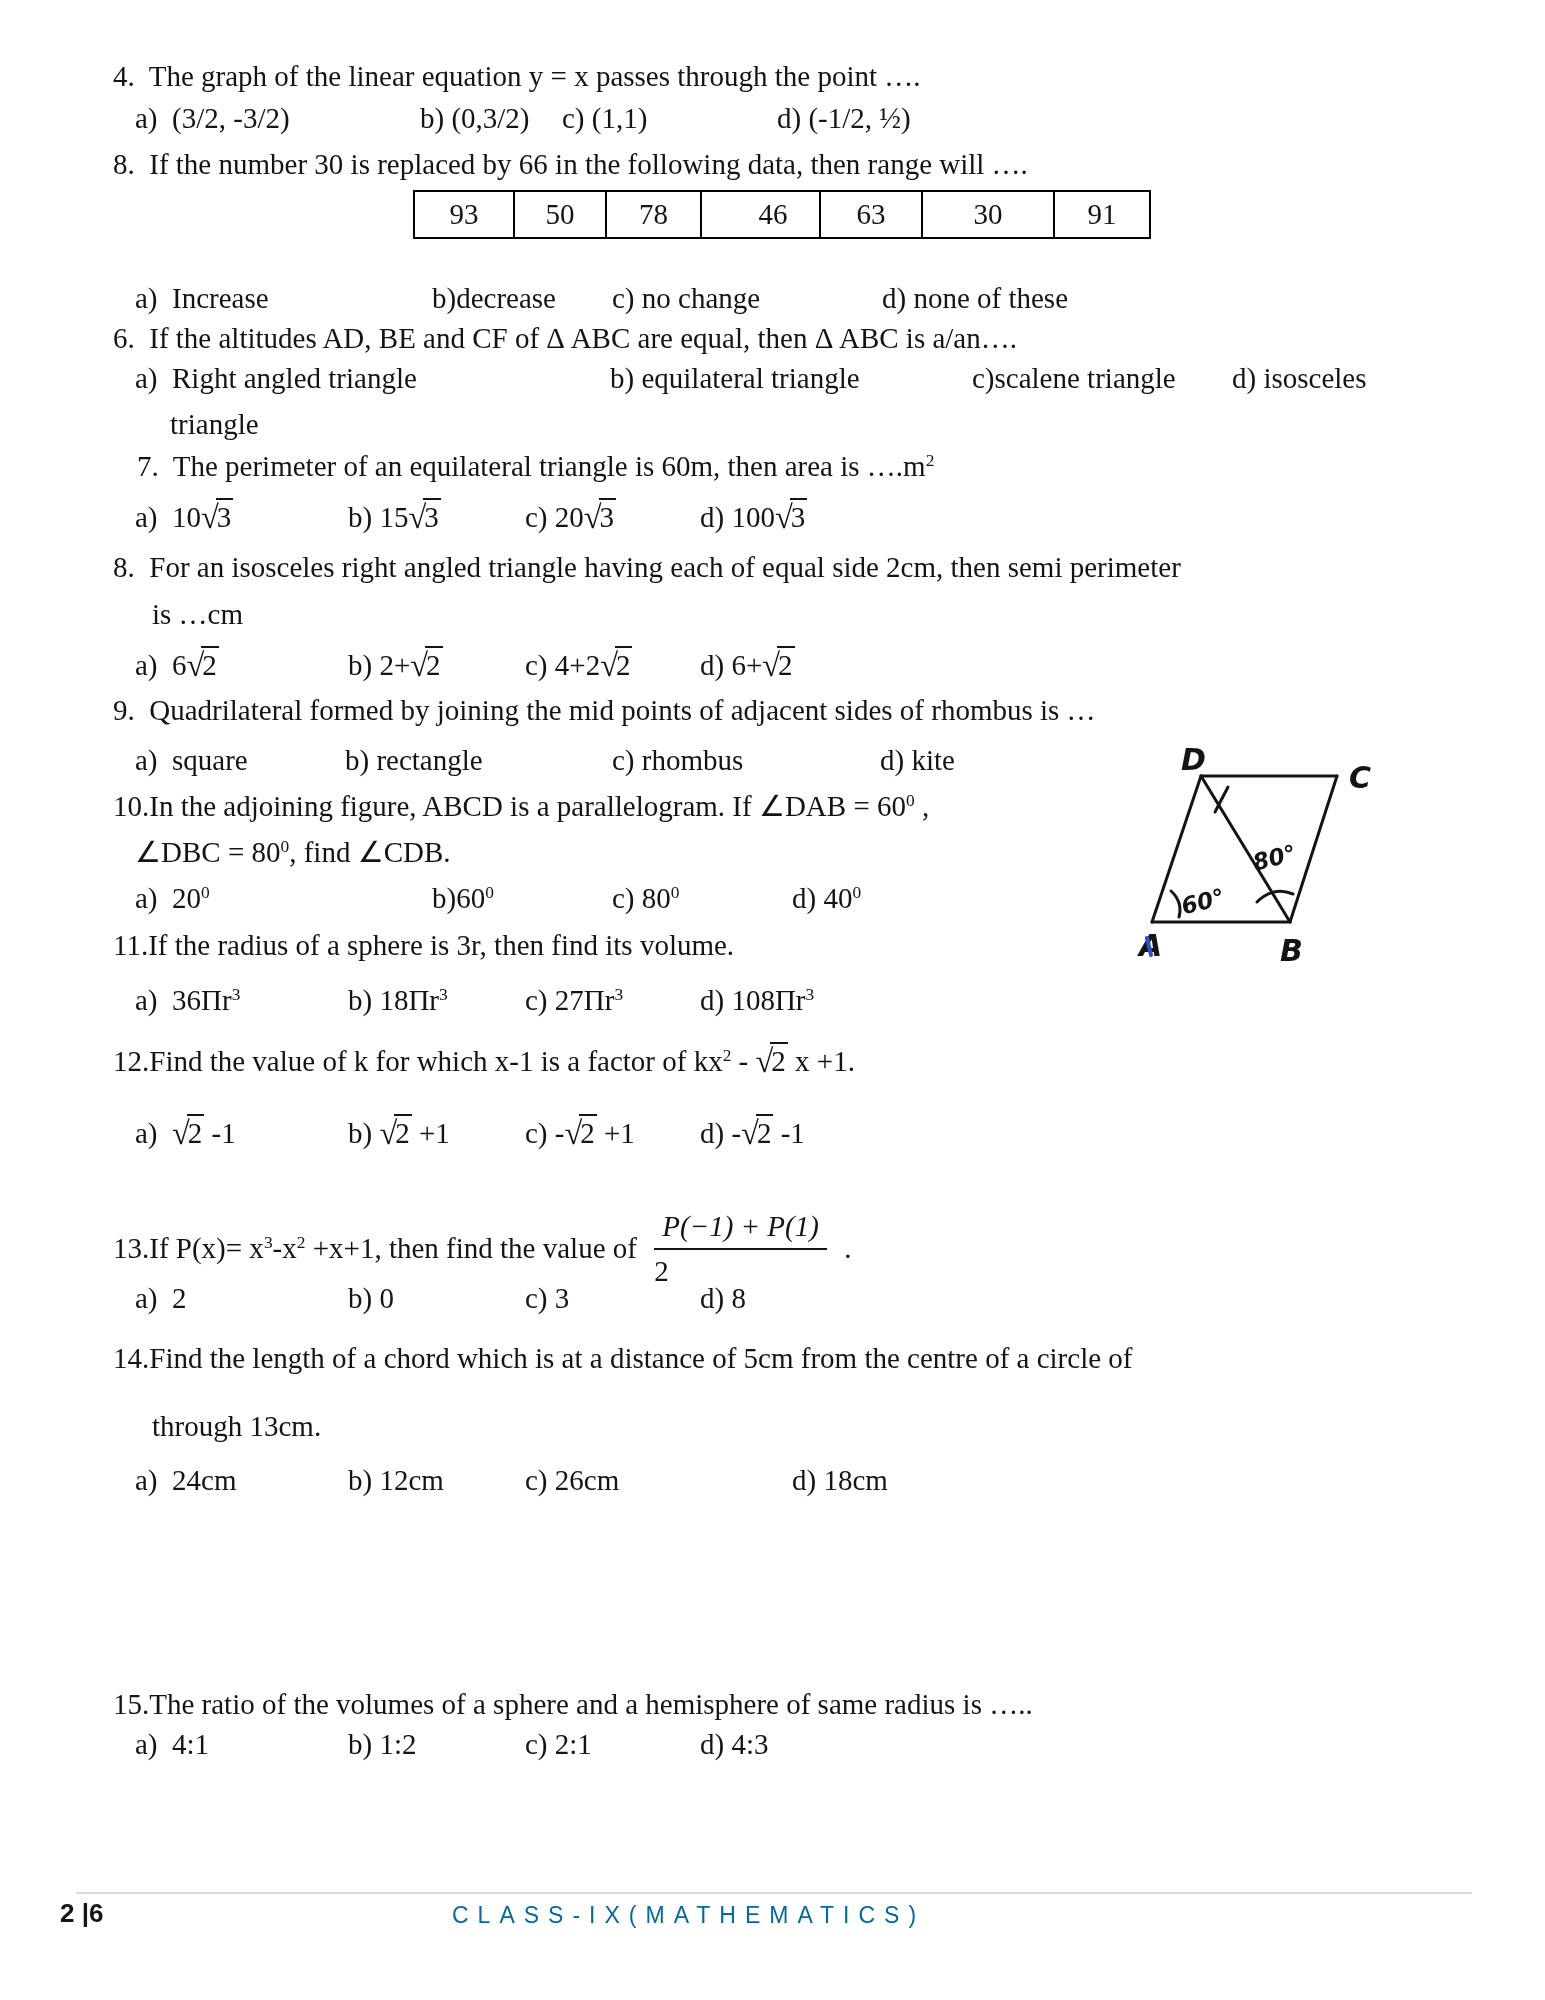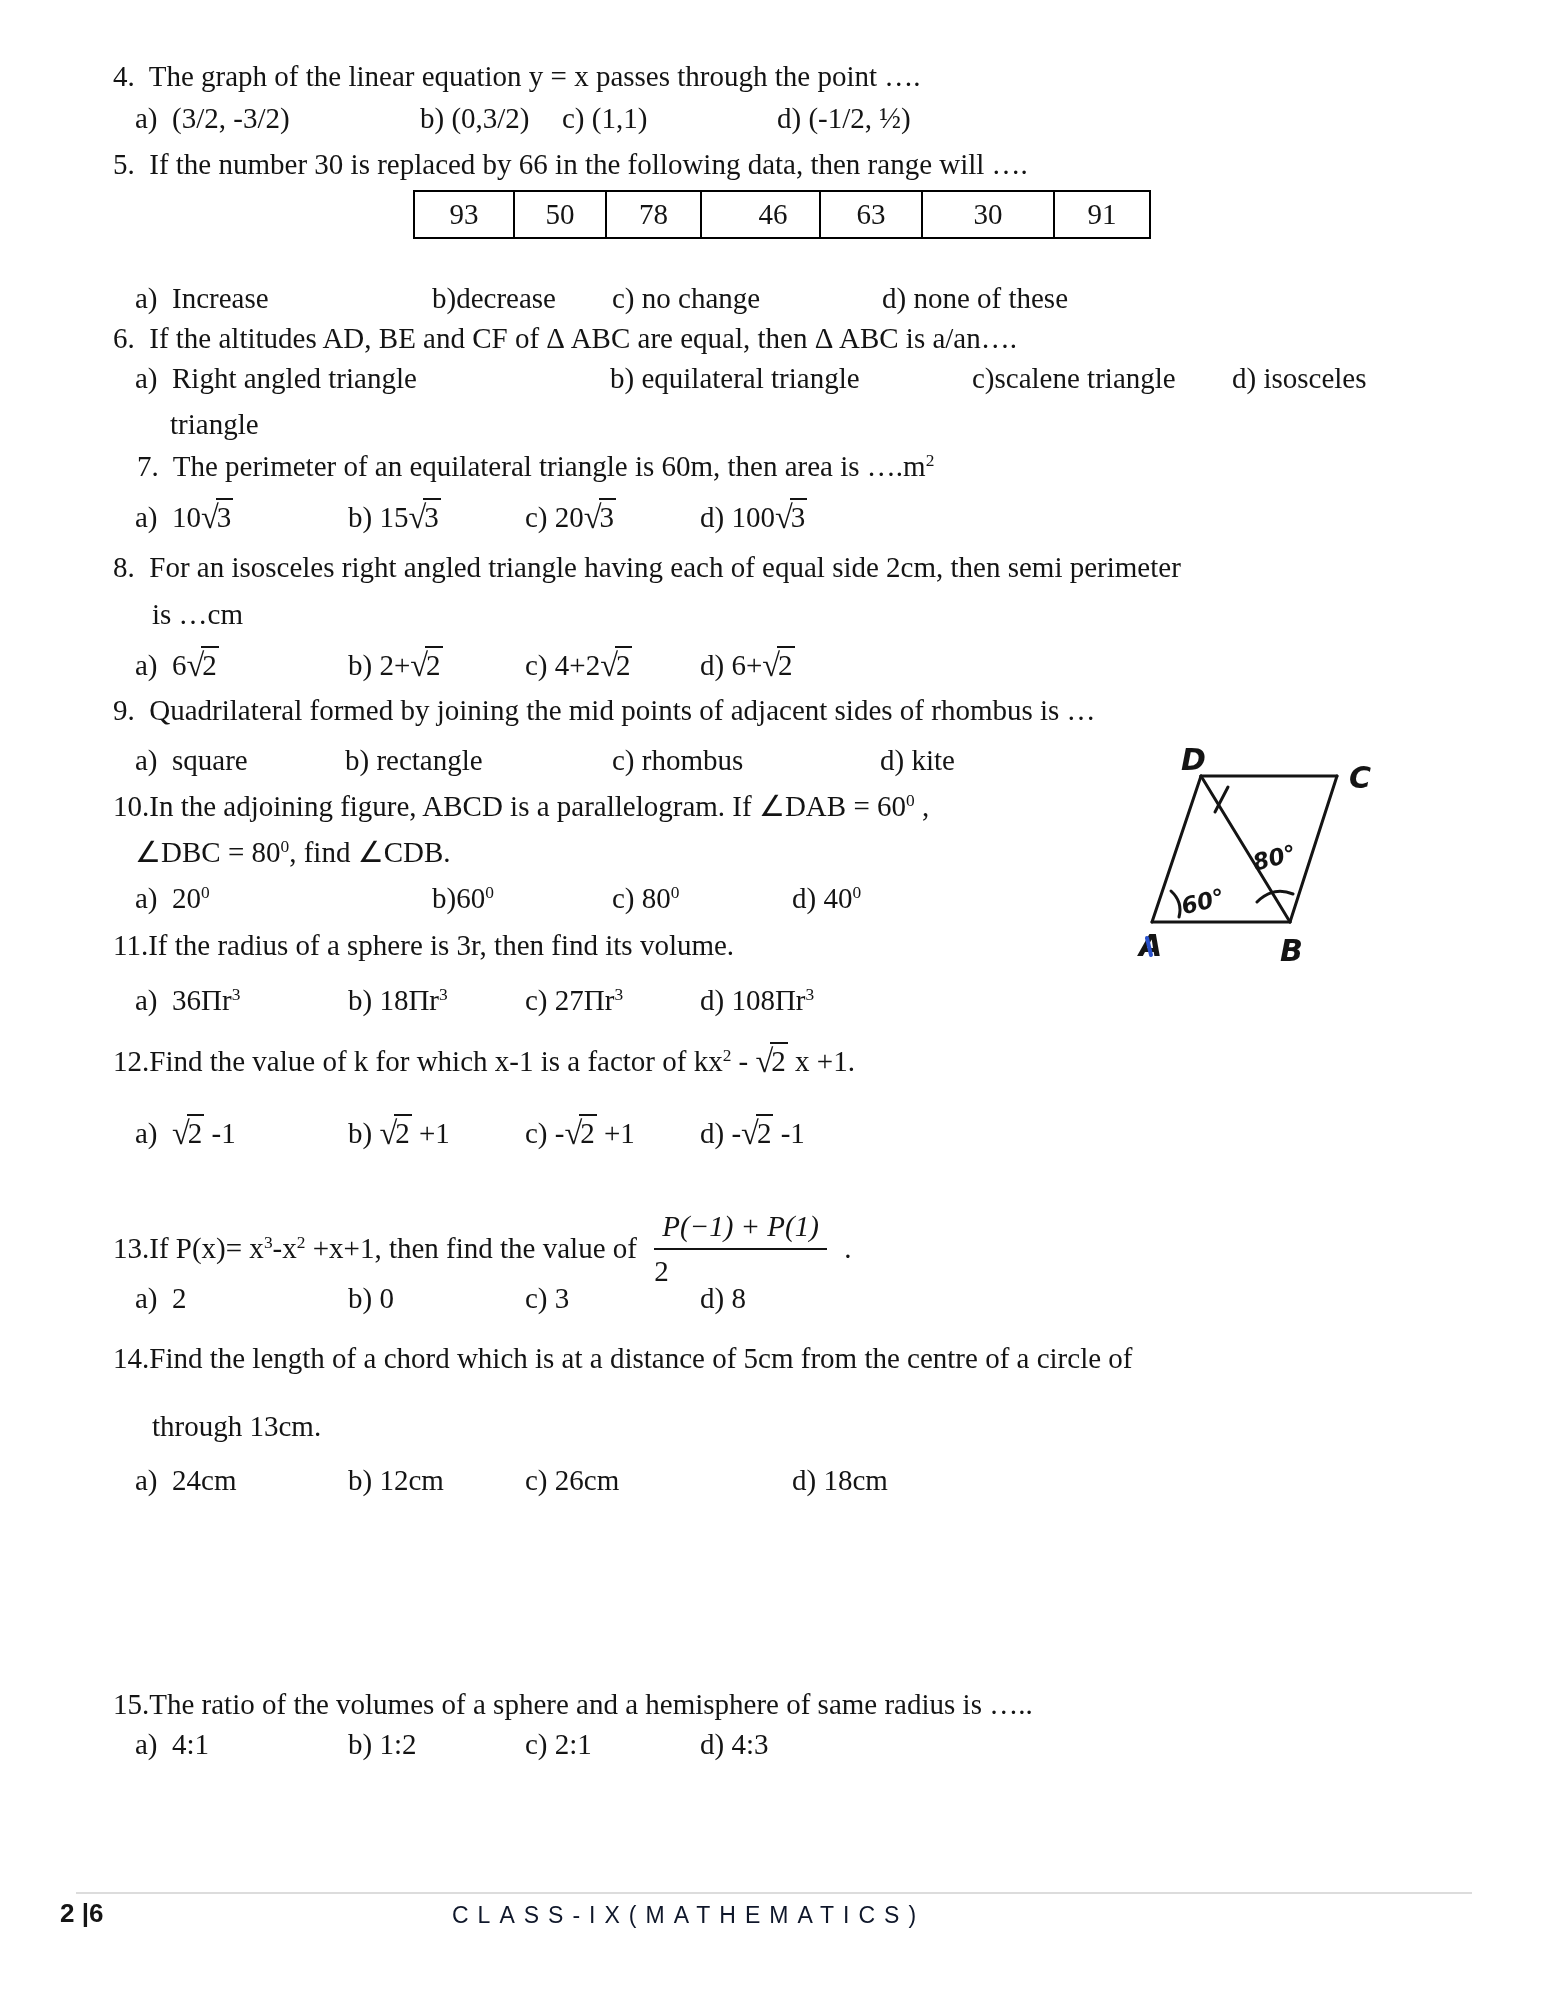--- a/index.html
+++ b/index.html
@@ -46,7 +46,7 @@
       <div class="q-option" style="left: 420px; top: 100px;">b) (0,3/2)</div>
       <div class="q-option" style="left: 562px; top: 100px;">c) (1,1)</div>
       <div class="q-option" style="left: 777px; top: 100px;">d) (-1/2, ½)</div>
-      <div class="q-line" style="left: 113px; top: 146px;">5.  If the number 30 is replaced by 66 in the following data, then range will ….</div>
+      <div class="q-line" style="left: 113px; top: 146px;">8.  If the number 30 is replaced by 66 in the following data, then range will ….</div>
       <div class="q-option" style="left: 135px; top: 280px;">a)  Increase</div>
       <div class="q-option" style="left: 432px; top: 280px;">b)decrease</div>
       <div class="q-option" style="left: 612px; top: 280px;">c) no change</div>

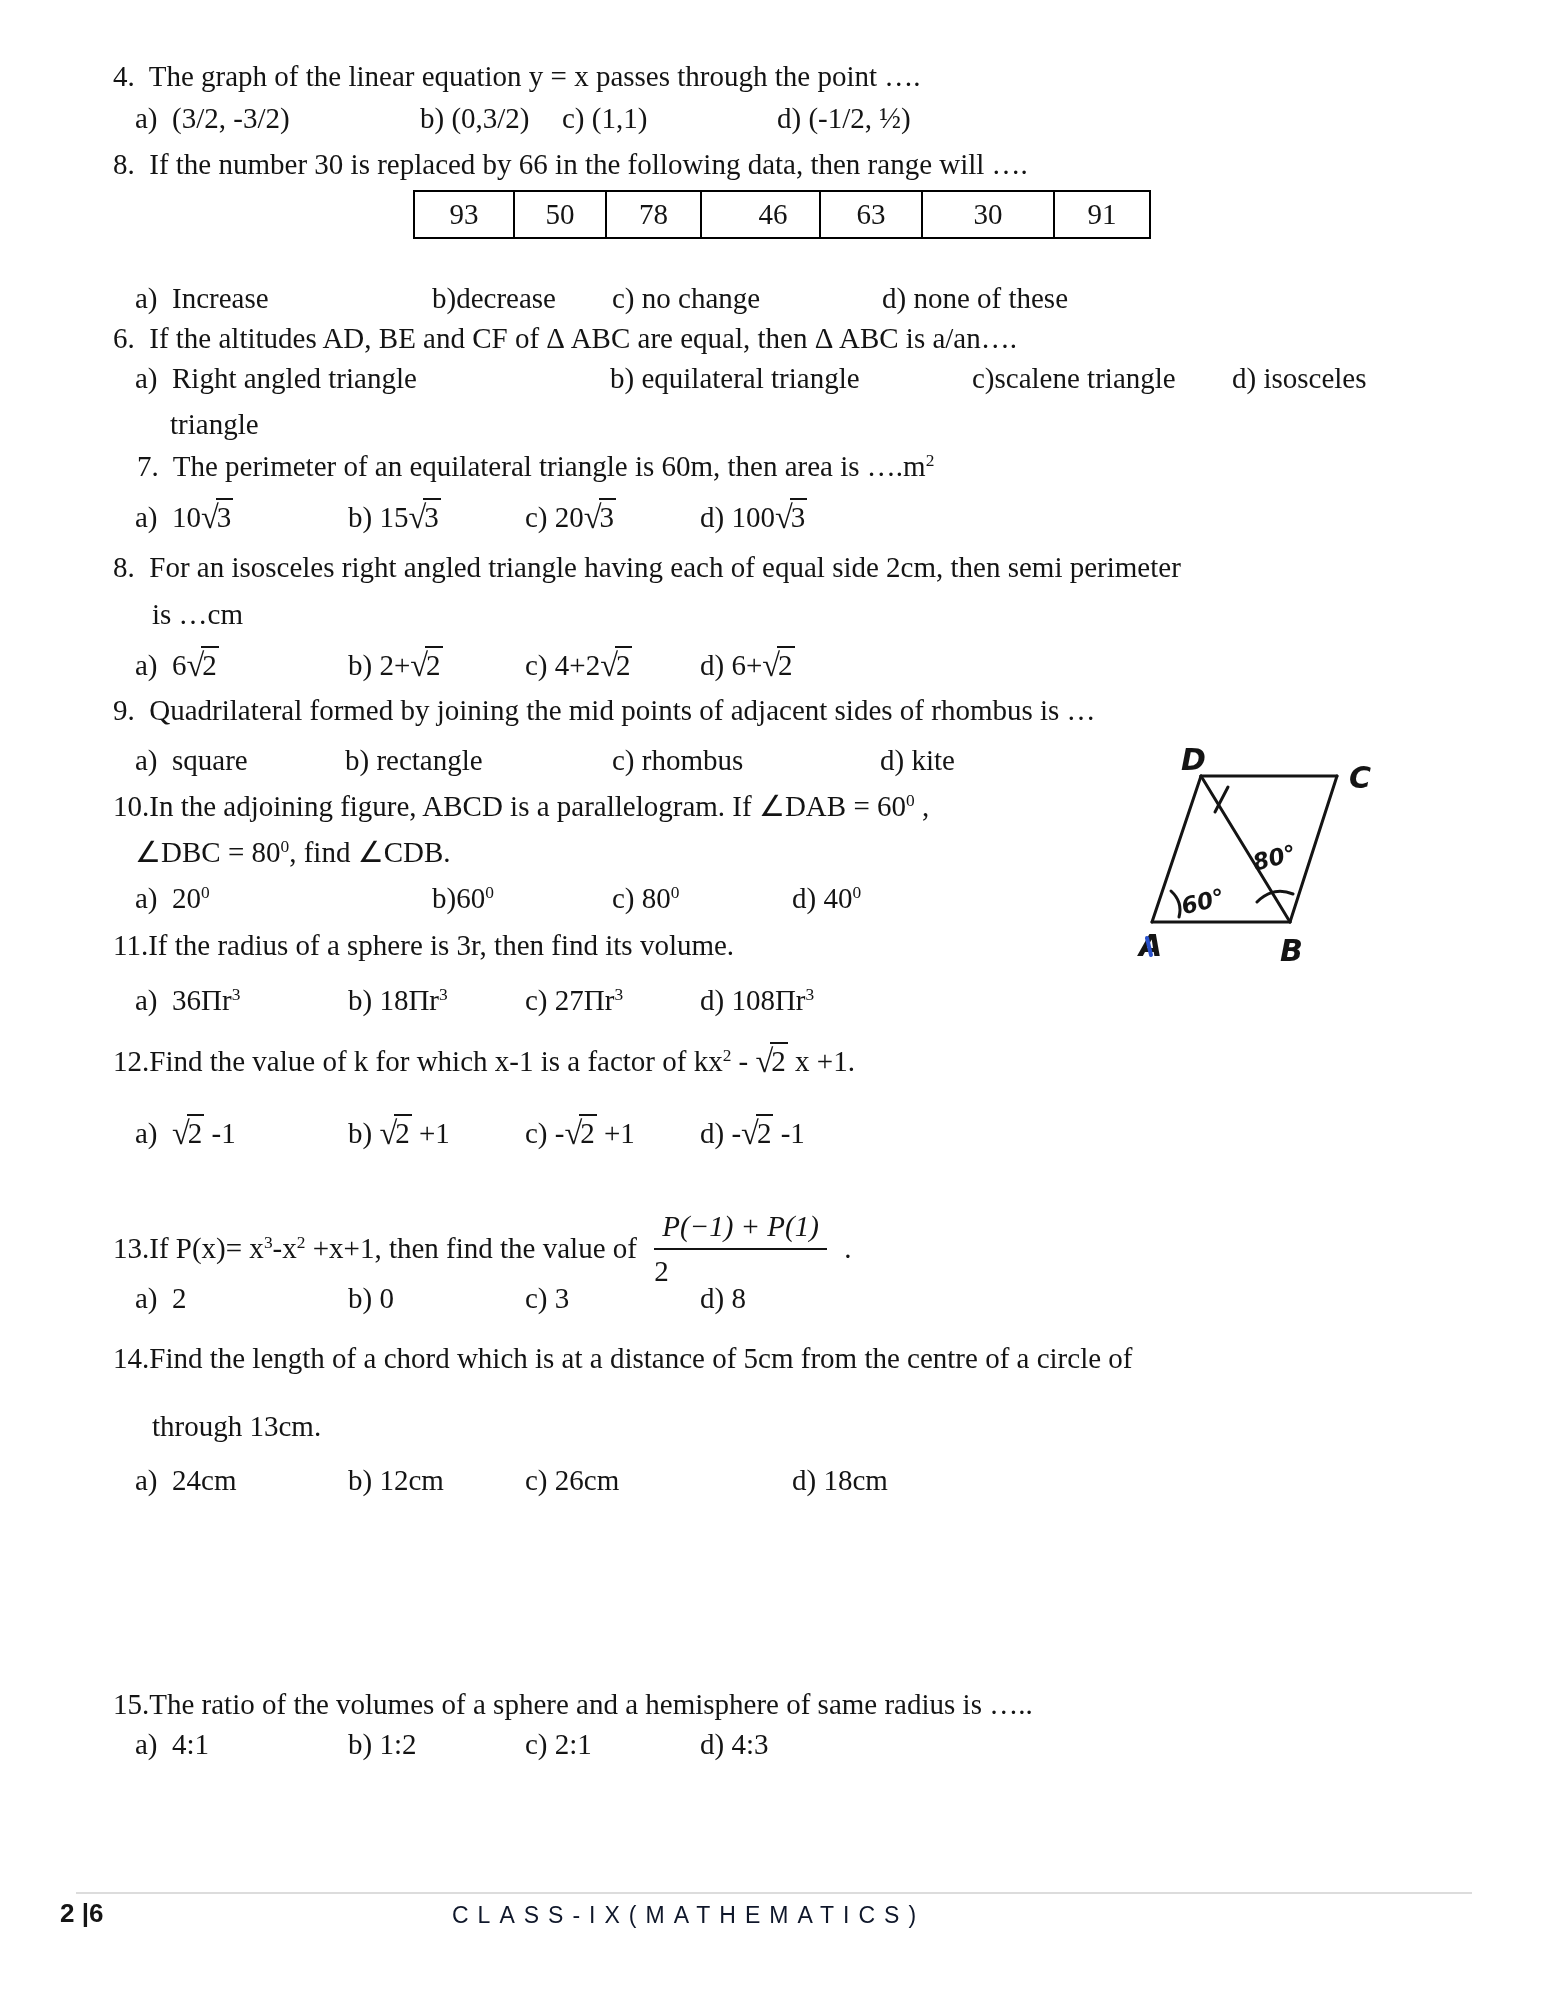--- a/index.html
+++ b/index.html
@@ -30,7 +30,7 @@
   }
   #footer-title {
     position:absolute; left:452px; top:1902px;
-    font-family:"Liberation Sans", sans-serif; font-size:23px; color:#0f172a; letter-spacing:9px; white-space:pre;
+    font-family:"Liberation Sans", sans-serif; font-size:23px; color:#0369a1; letter-spacing:9px; white-space:pre;
   }
   #figure-svg { position:absolute; left:1125px; top:740px; }
   .fig-label { font-family:"DejaVu Sans", sans-serif; font-weight:bold; font-style:italic; fill:#141414; }

